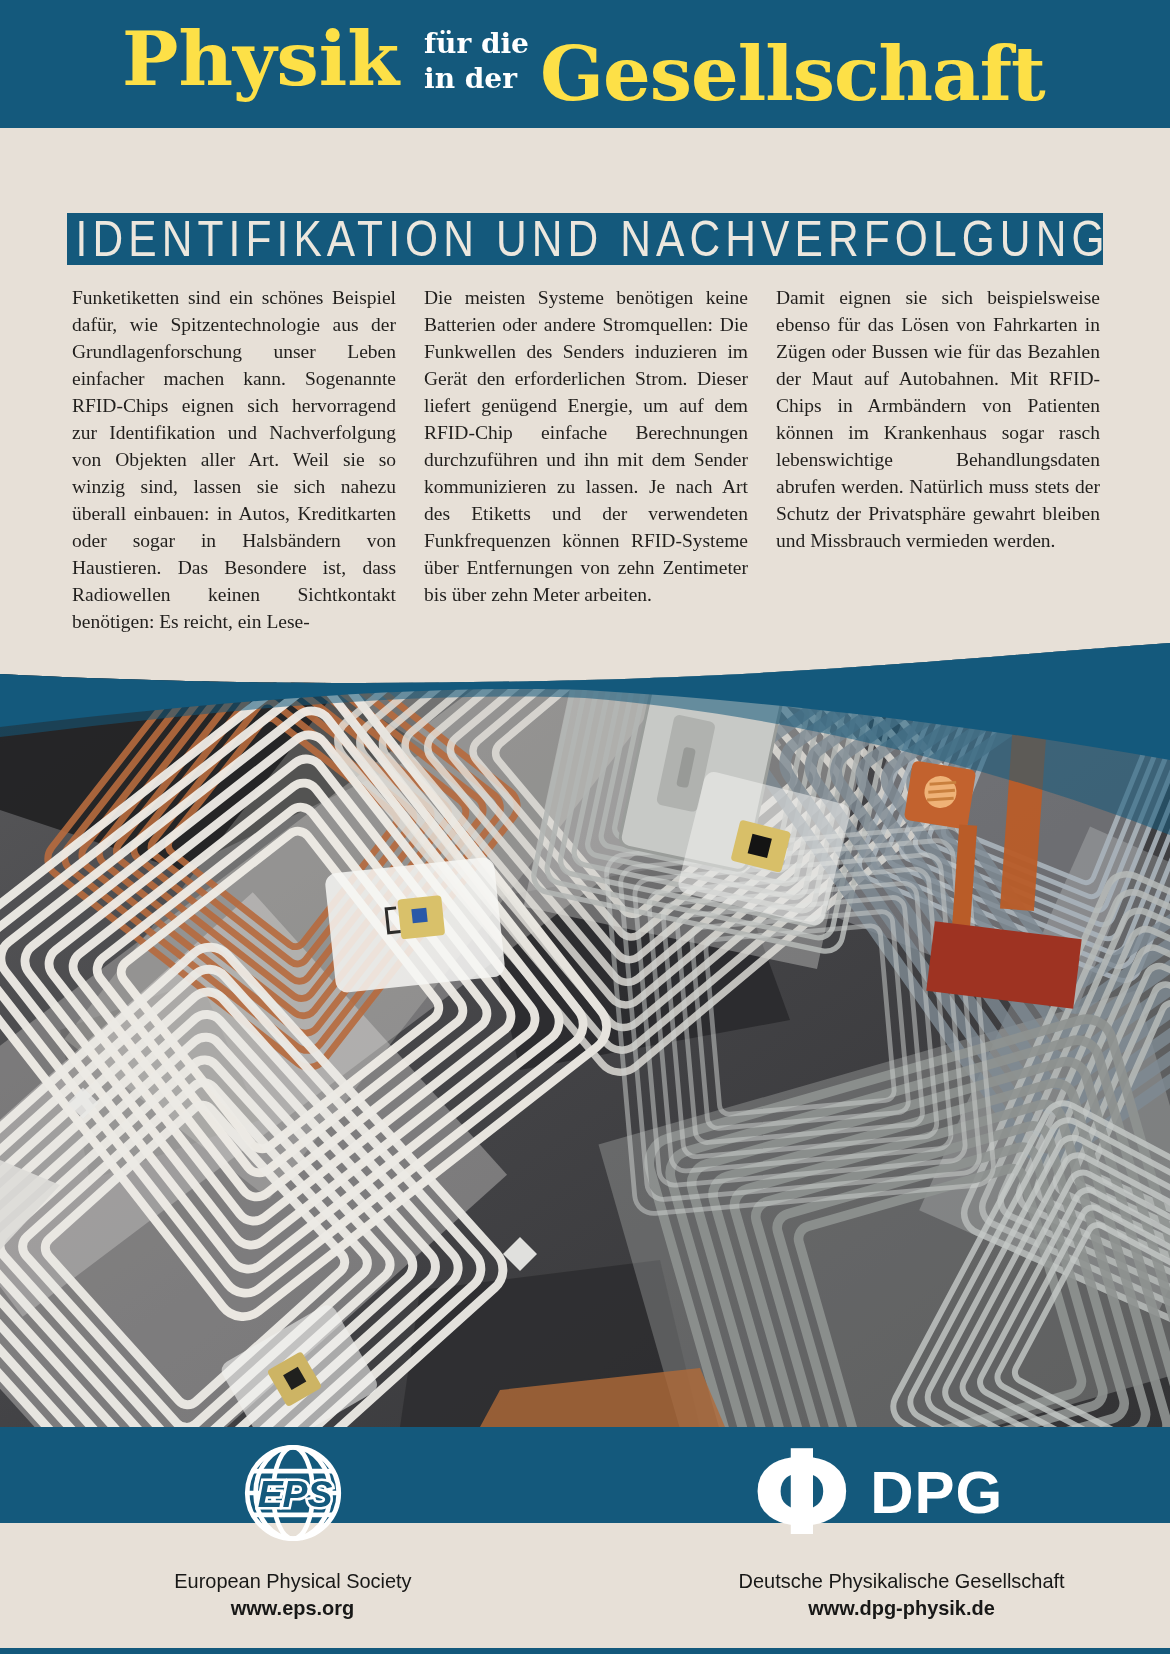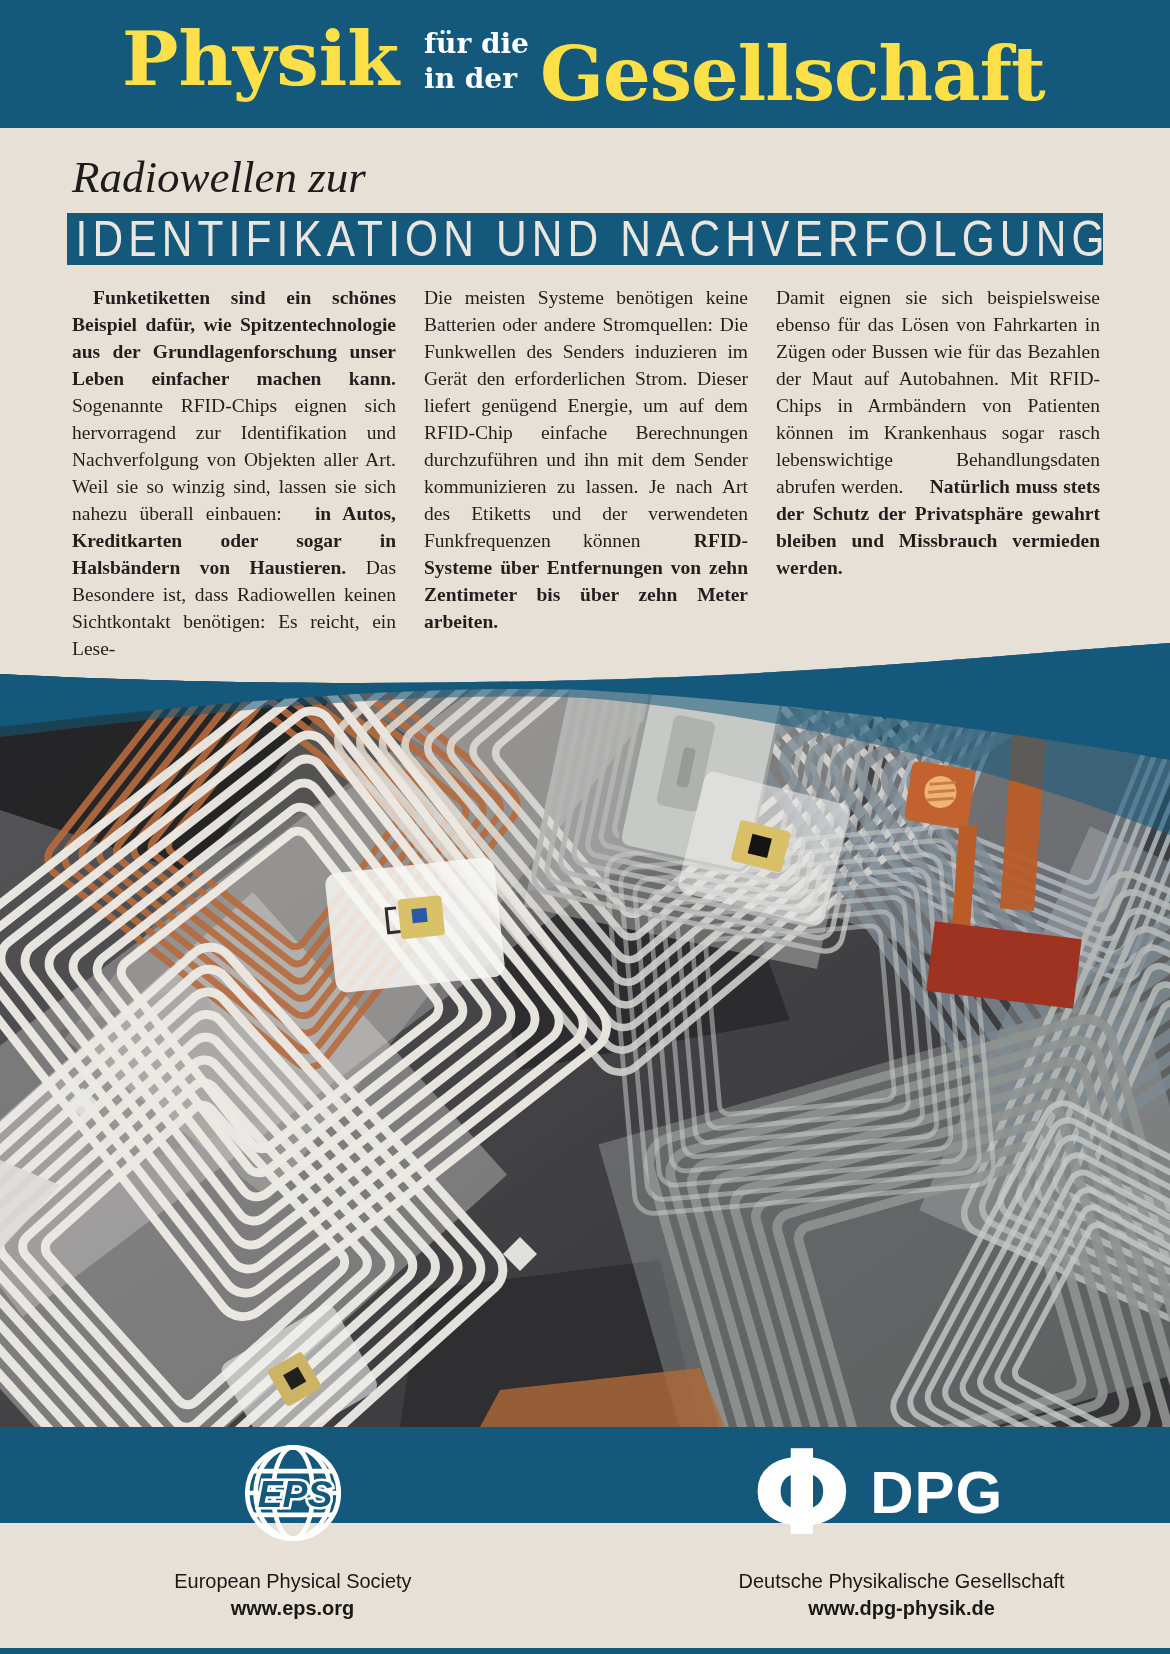--- a/index.html
+++ b/index.html
@@ -63,7 +63,6 @@
     <div class="big-word word-right">Gesellschaft</div>
   </header>
 
-  <div class="kicker">Radiowellen zur</div>
   <div class="headline-bar">
     <span class="headline-text">IDENTIFIKATION UND NACHVERFOLGUNG</span>
   </div>

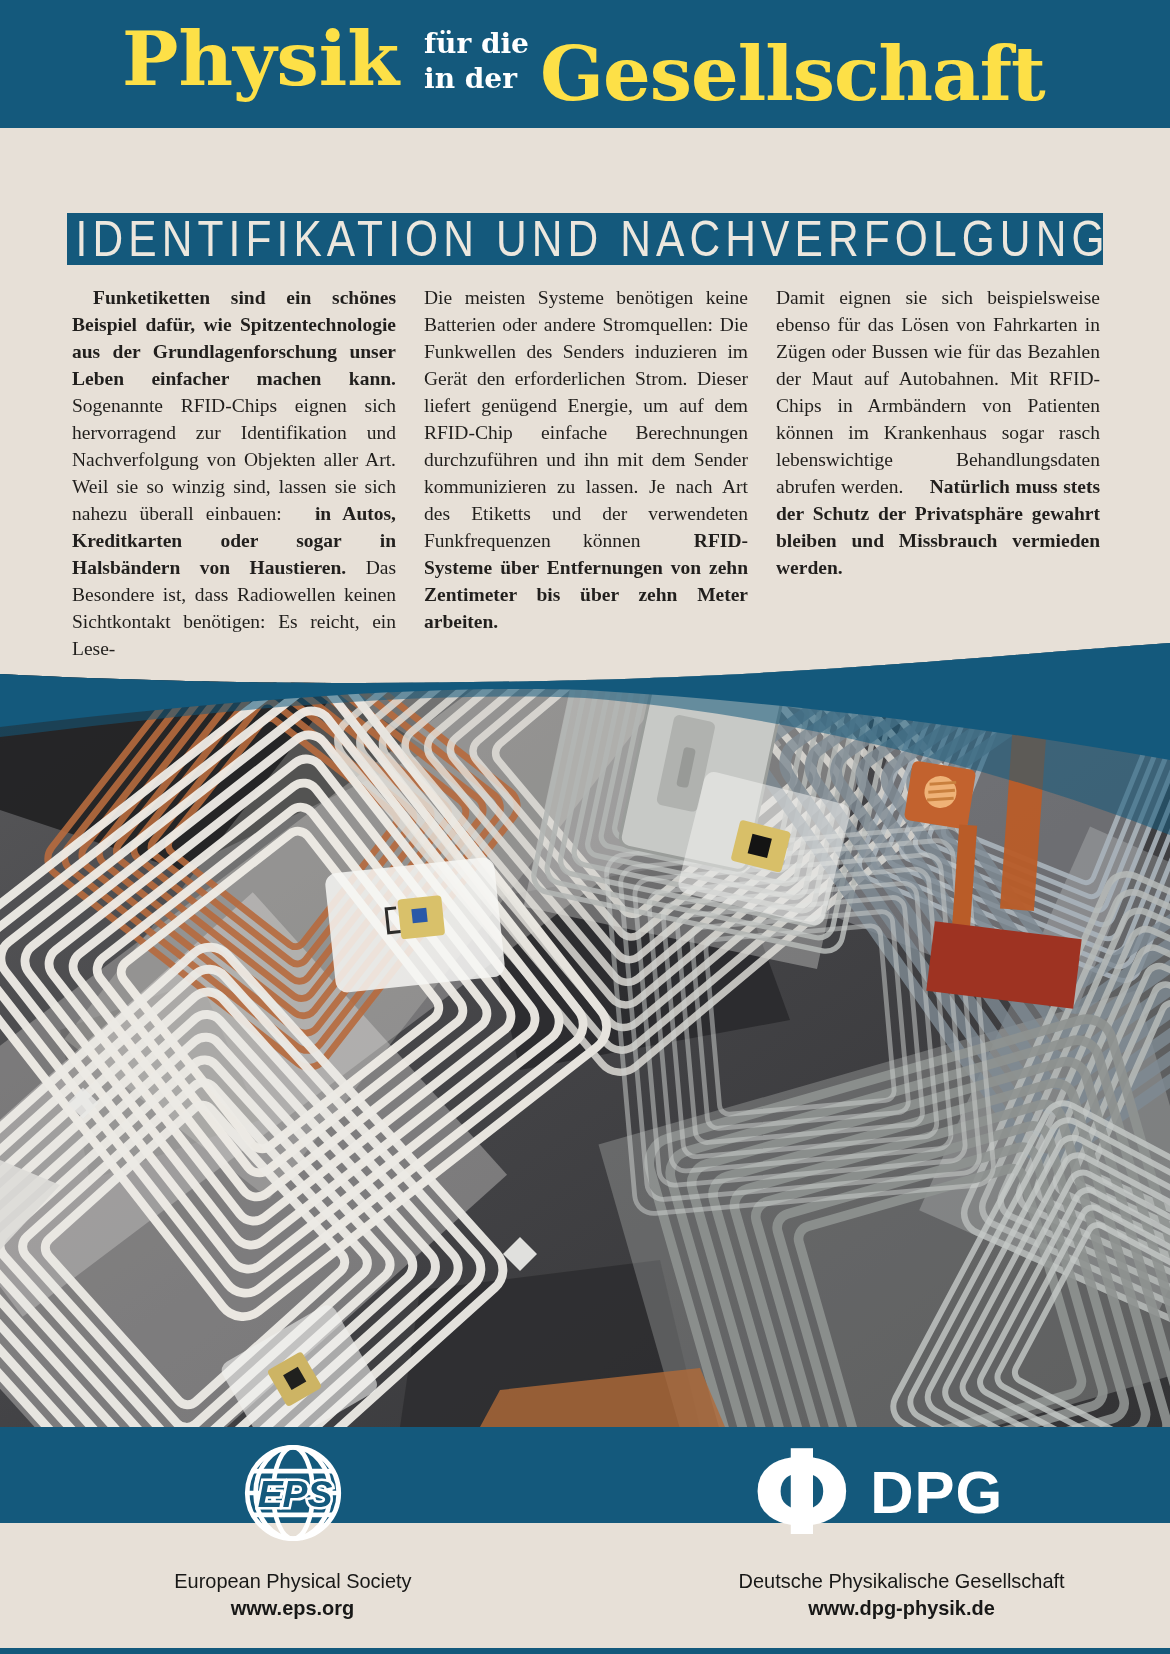--- a/index.html
+++ b/index.html
@@ -27,7 +27,7 @@
   .article{position:absolute;left:72px;top:284px;width:1028px;display:flex;gap:28px;z-index:3;}
   .col{width:324px;font-size:19.5px;line-height:27px;text-align:justify;color:#211f1d;}
   .col p{margin:0;}
-  .b{font-weight:bold;margin-left:21px;}
+  .b{font-weight:normal;}
 
   
   .photo-svg{position:absolute;left:0;top:600px;z-index:1;display:block;}

